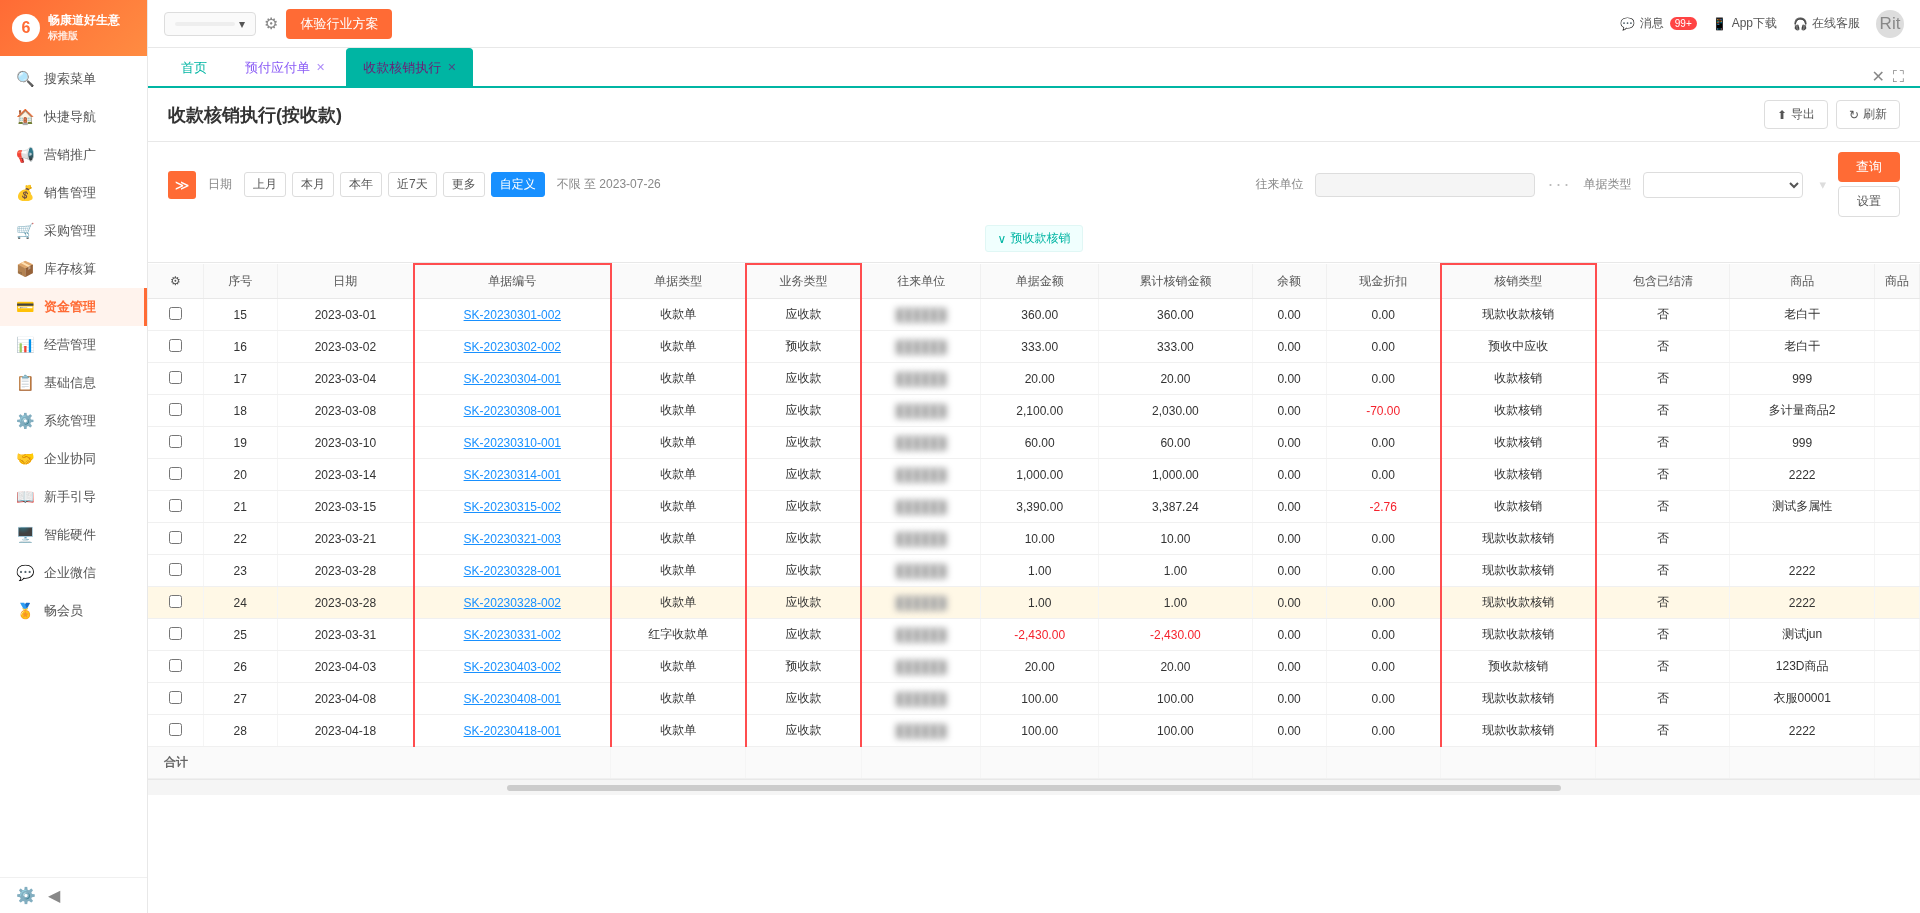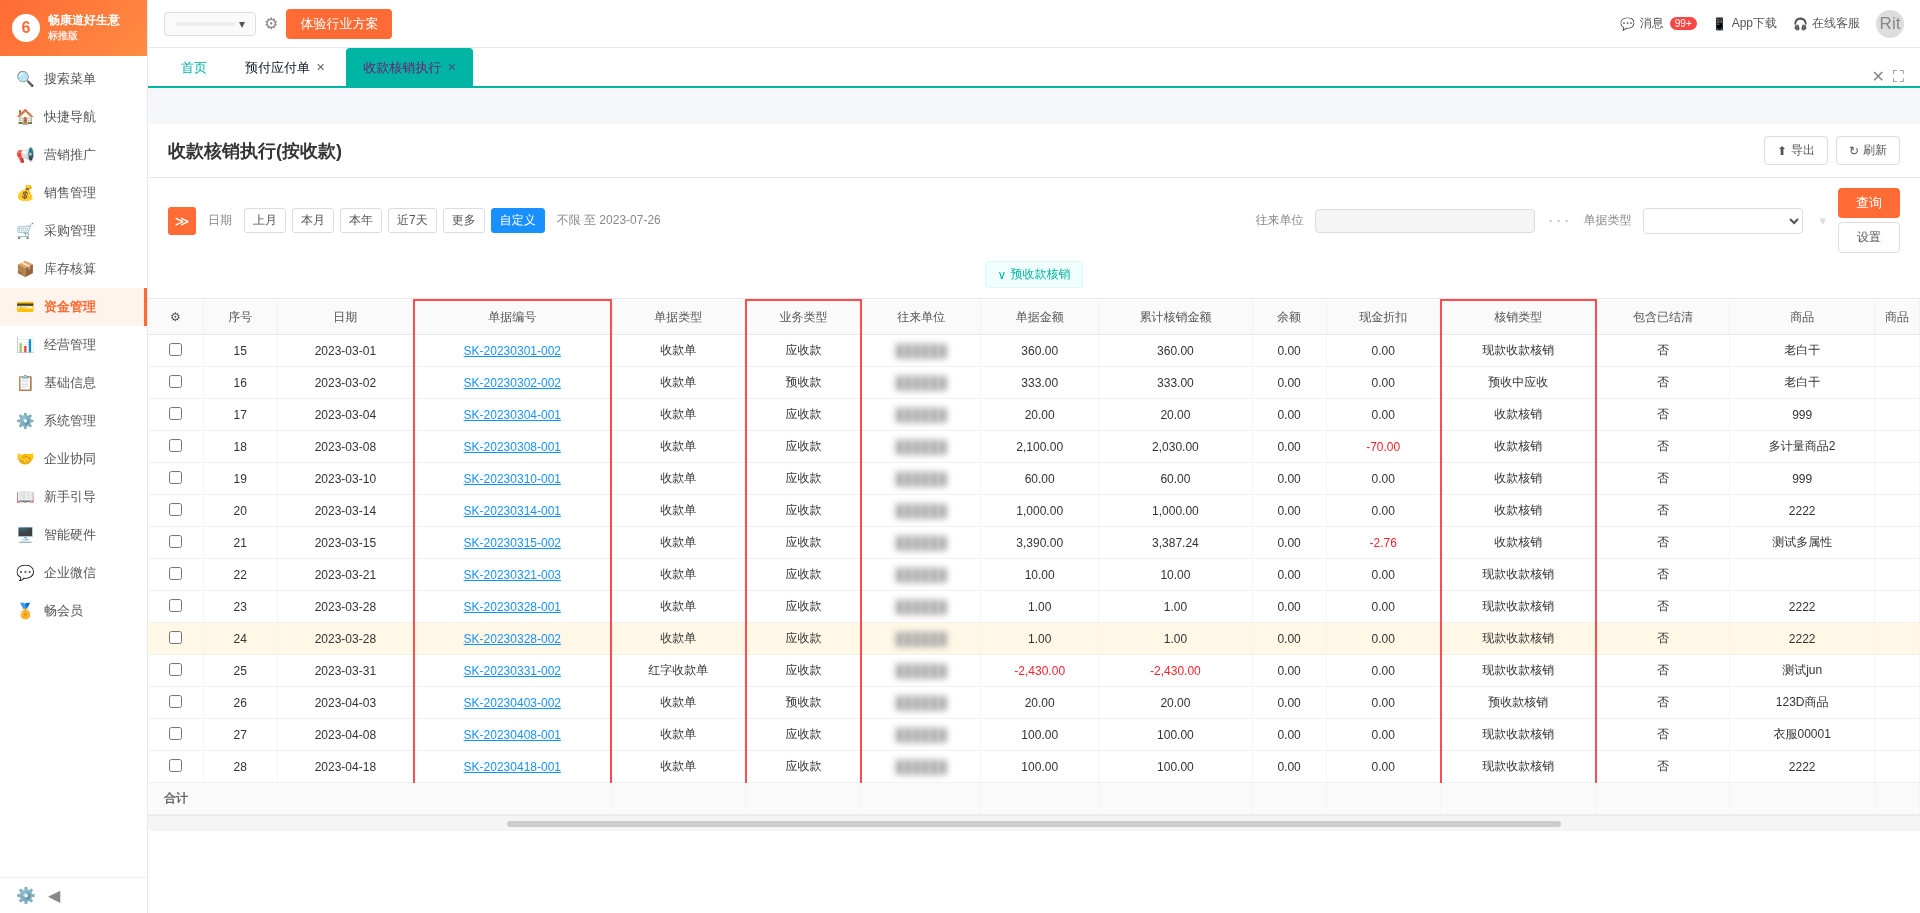--- a/index.html
+++ b/index.html
@@ -111,7 +111,7 @@
       padding: 8px 16px;
       cursor: pointer;
       font-size: 13px;
-      color: #0f172a;
+      color: #8b5cf6;
       border-radius: 4px 4px 0 0;
       display: flex; align-items: center; gap: 6px;
       border: 1px solid transparent;

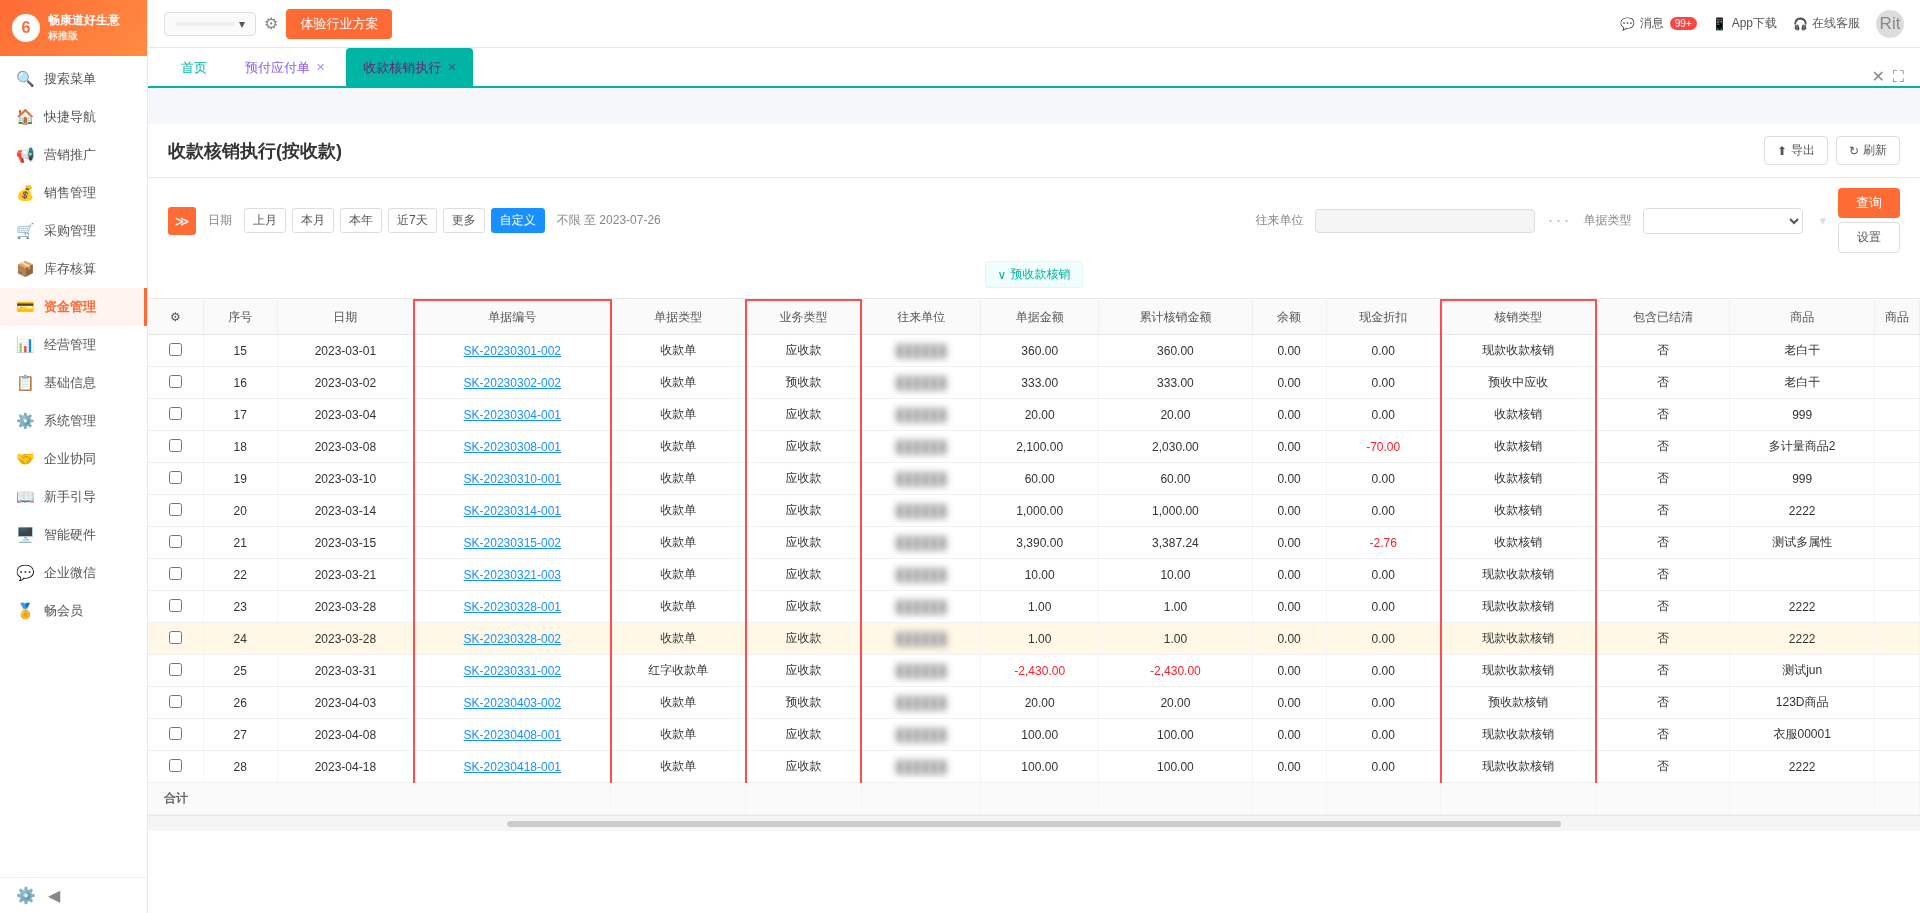--- a/index.html
+++ b/index.html
@@ -137,7 +137,6 @@
       padding: 12px 20px;
       display: flex; align-items: center; justify-content: space-between;
       border-bottom: 1px solid #e8e8e8;
-      margin-top: 36px;
     }
     .page-title { font-size: 18px; font-weight: bold; color: #333; }
     .page-actions { display: flex; gap: 8px; }

